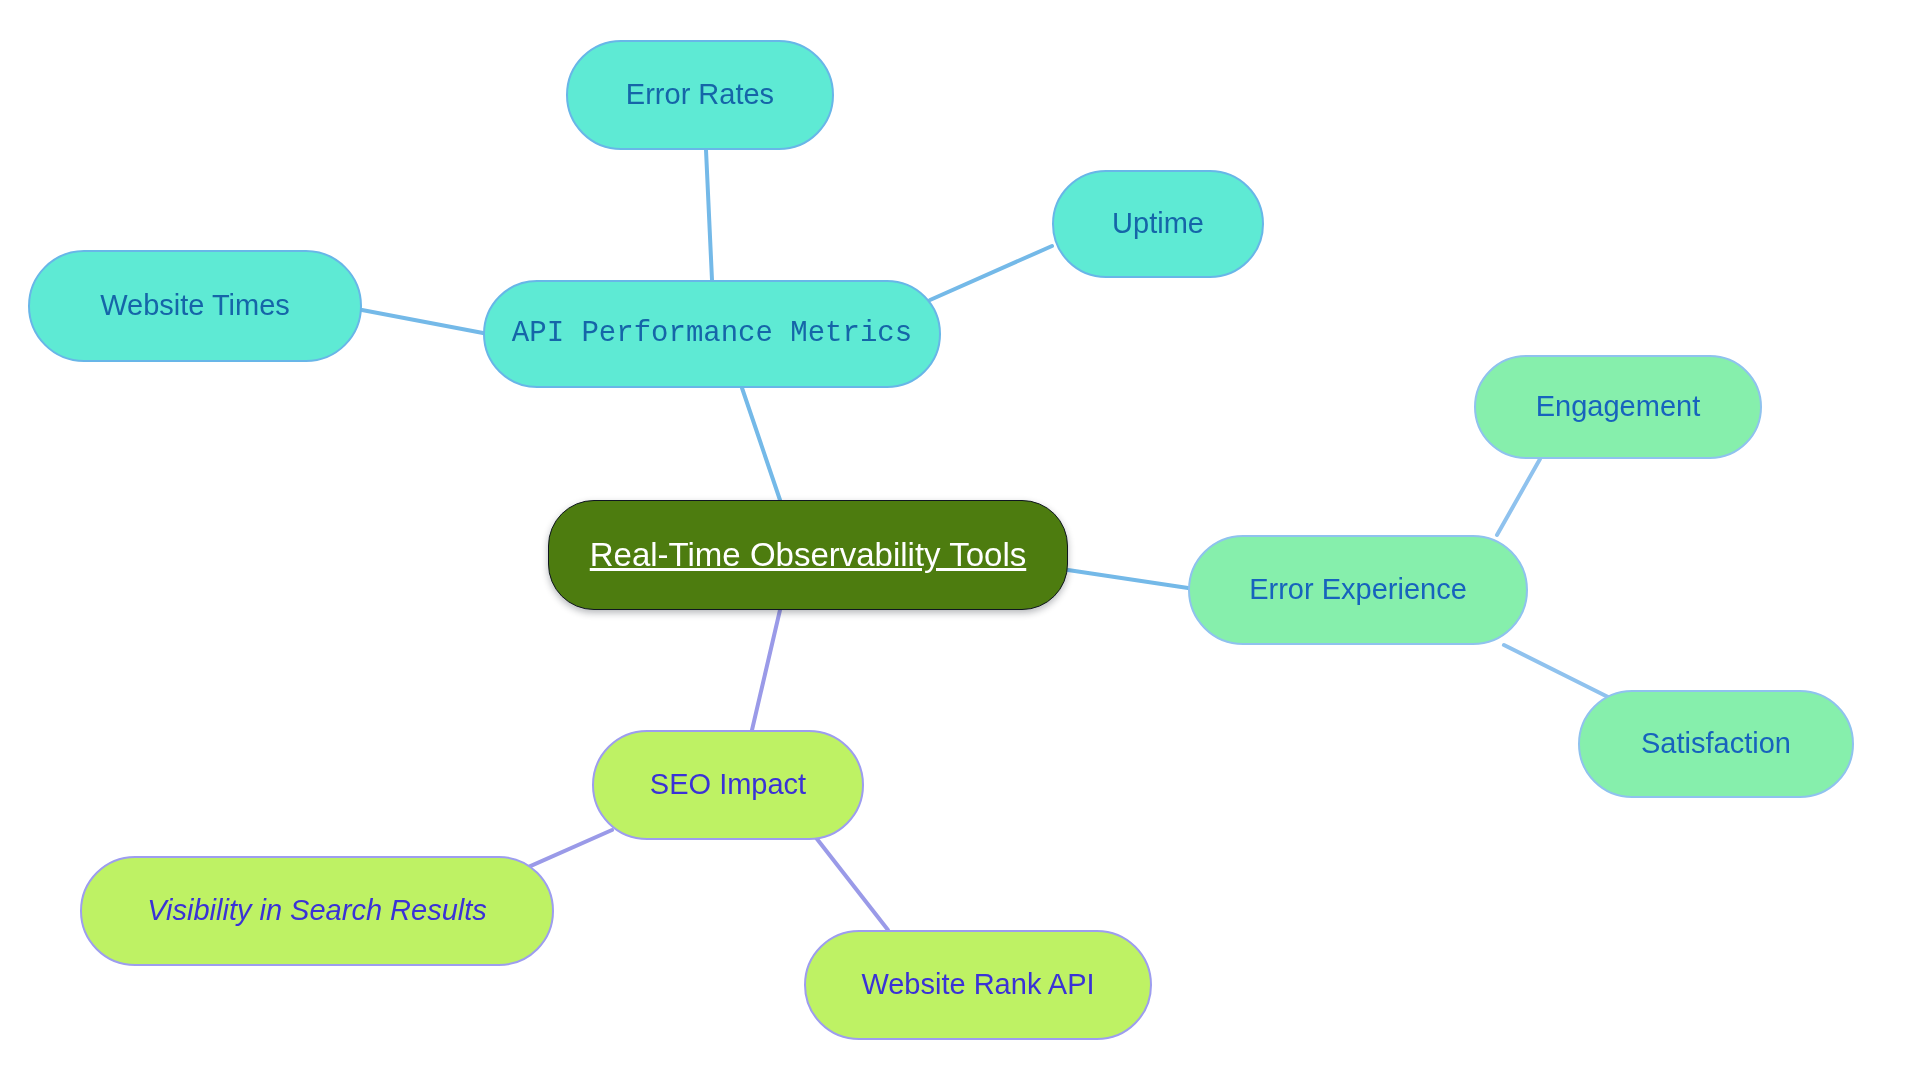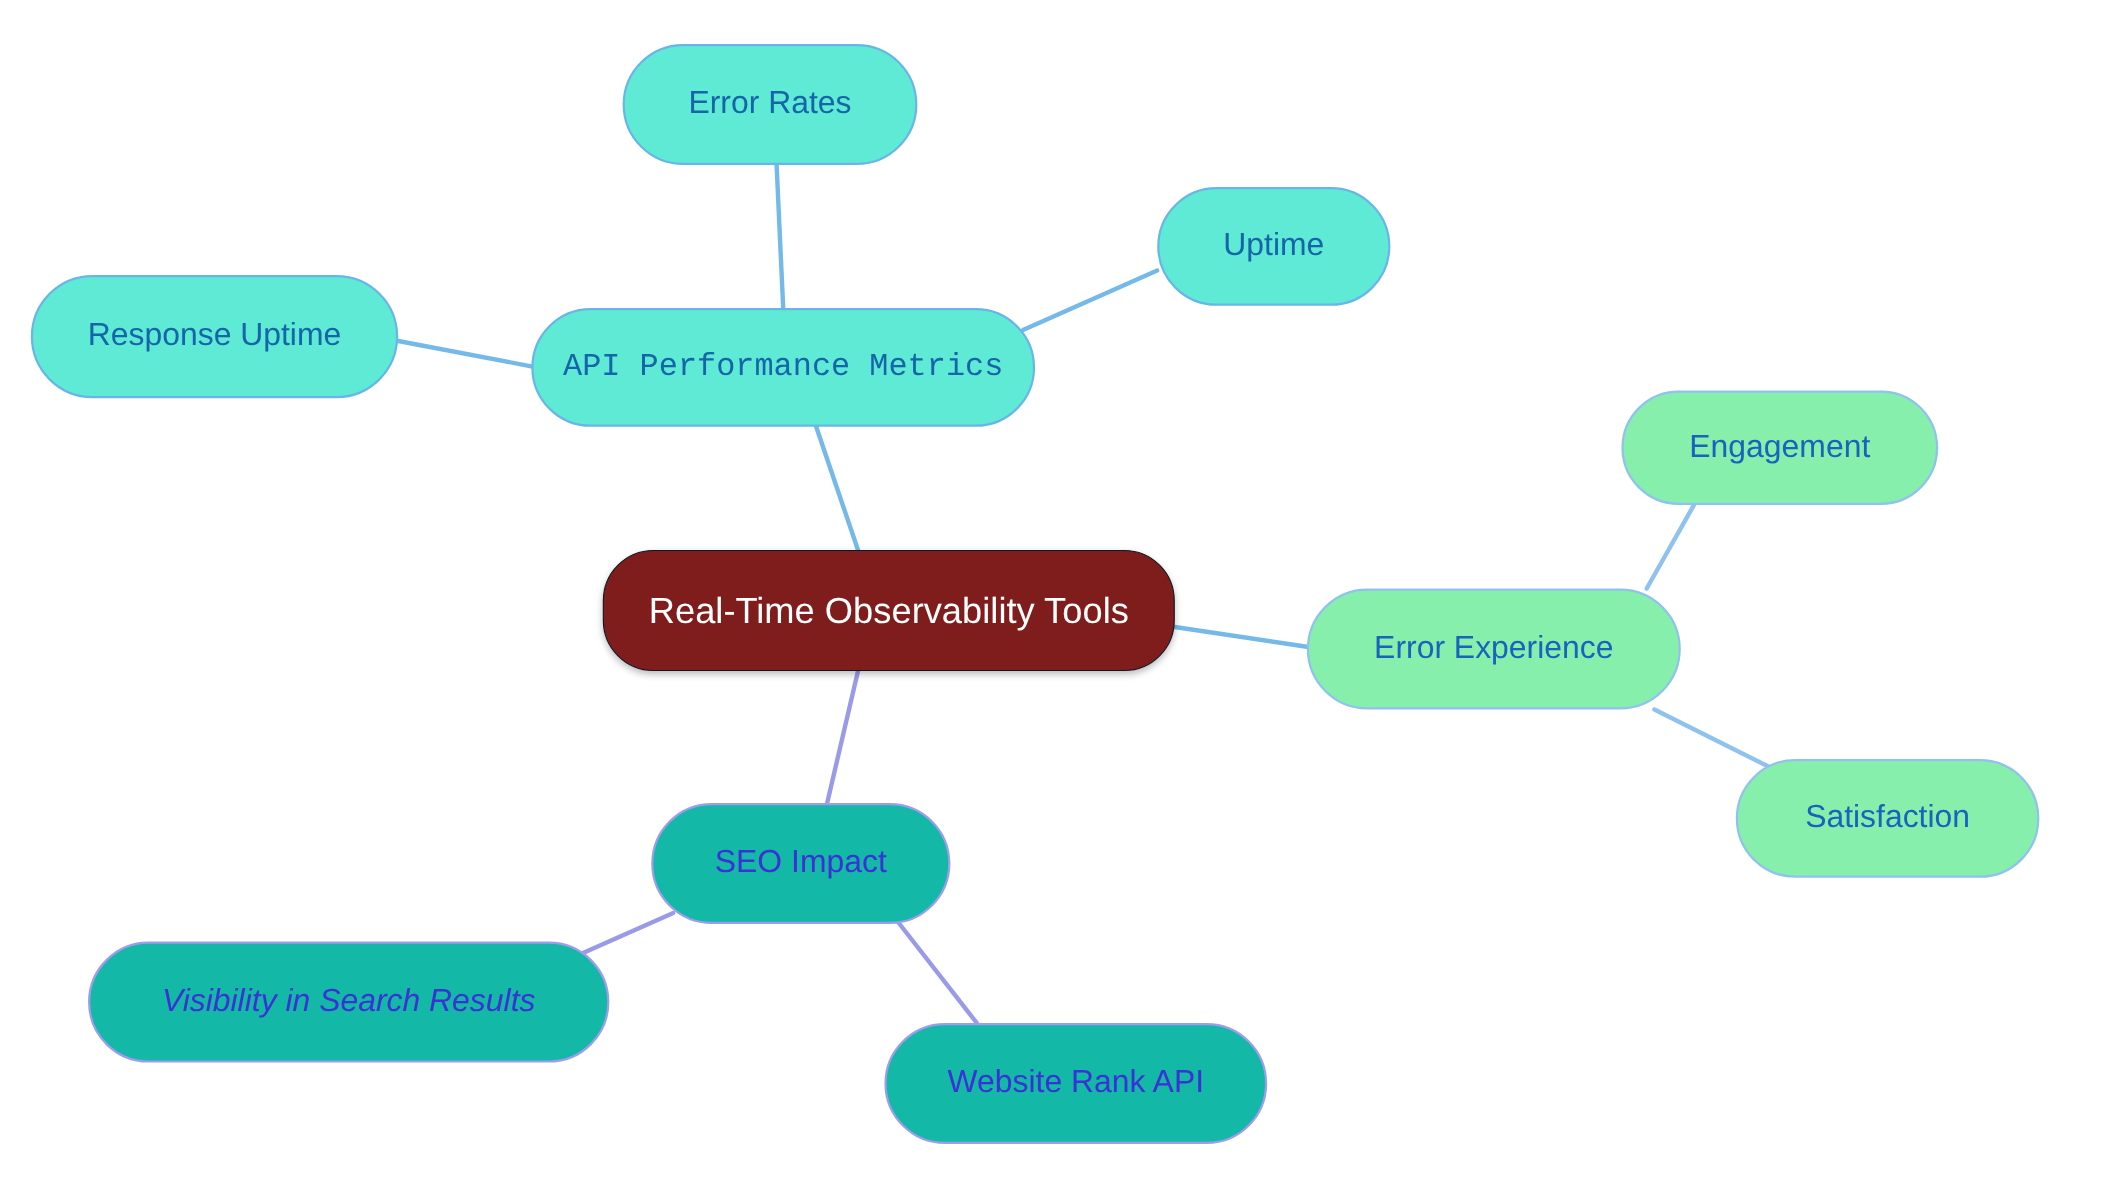--- a/index.html
+++ b/index.html
@@ -93,7 +93,7 @@
         <span class="node-label">Error Rates</span>
       </div>
       <div class="node blue" style="left: 28px; top: 250px; width: 334px; height: 112px;">
-        <span class="node-label">Response Uptime</span>
+        <span class="node-label">Website Times</span>
       </div>
       <div class="node blue" style="left: 1052px; top: 170px; width: 212px; height: 108px;">
         <span class="node-label">Uptime</span>

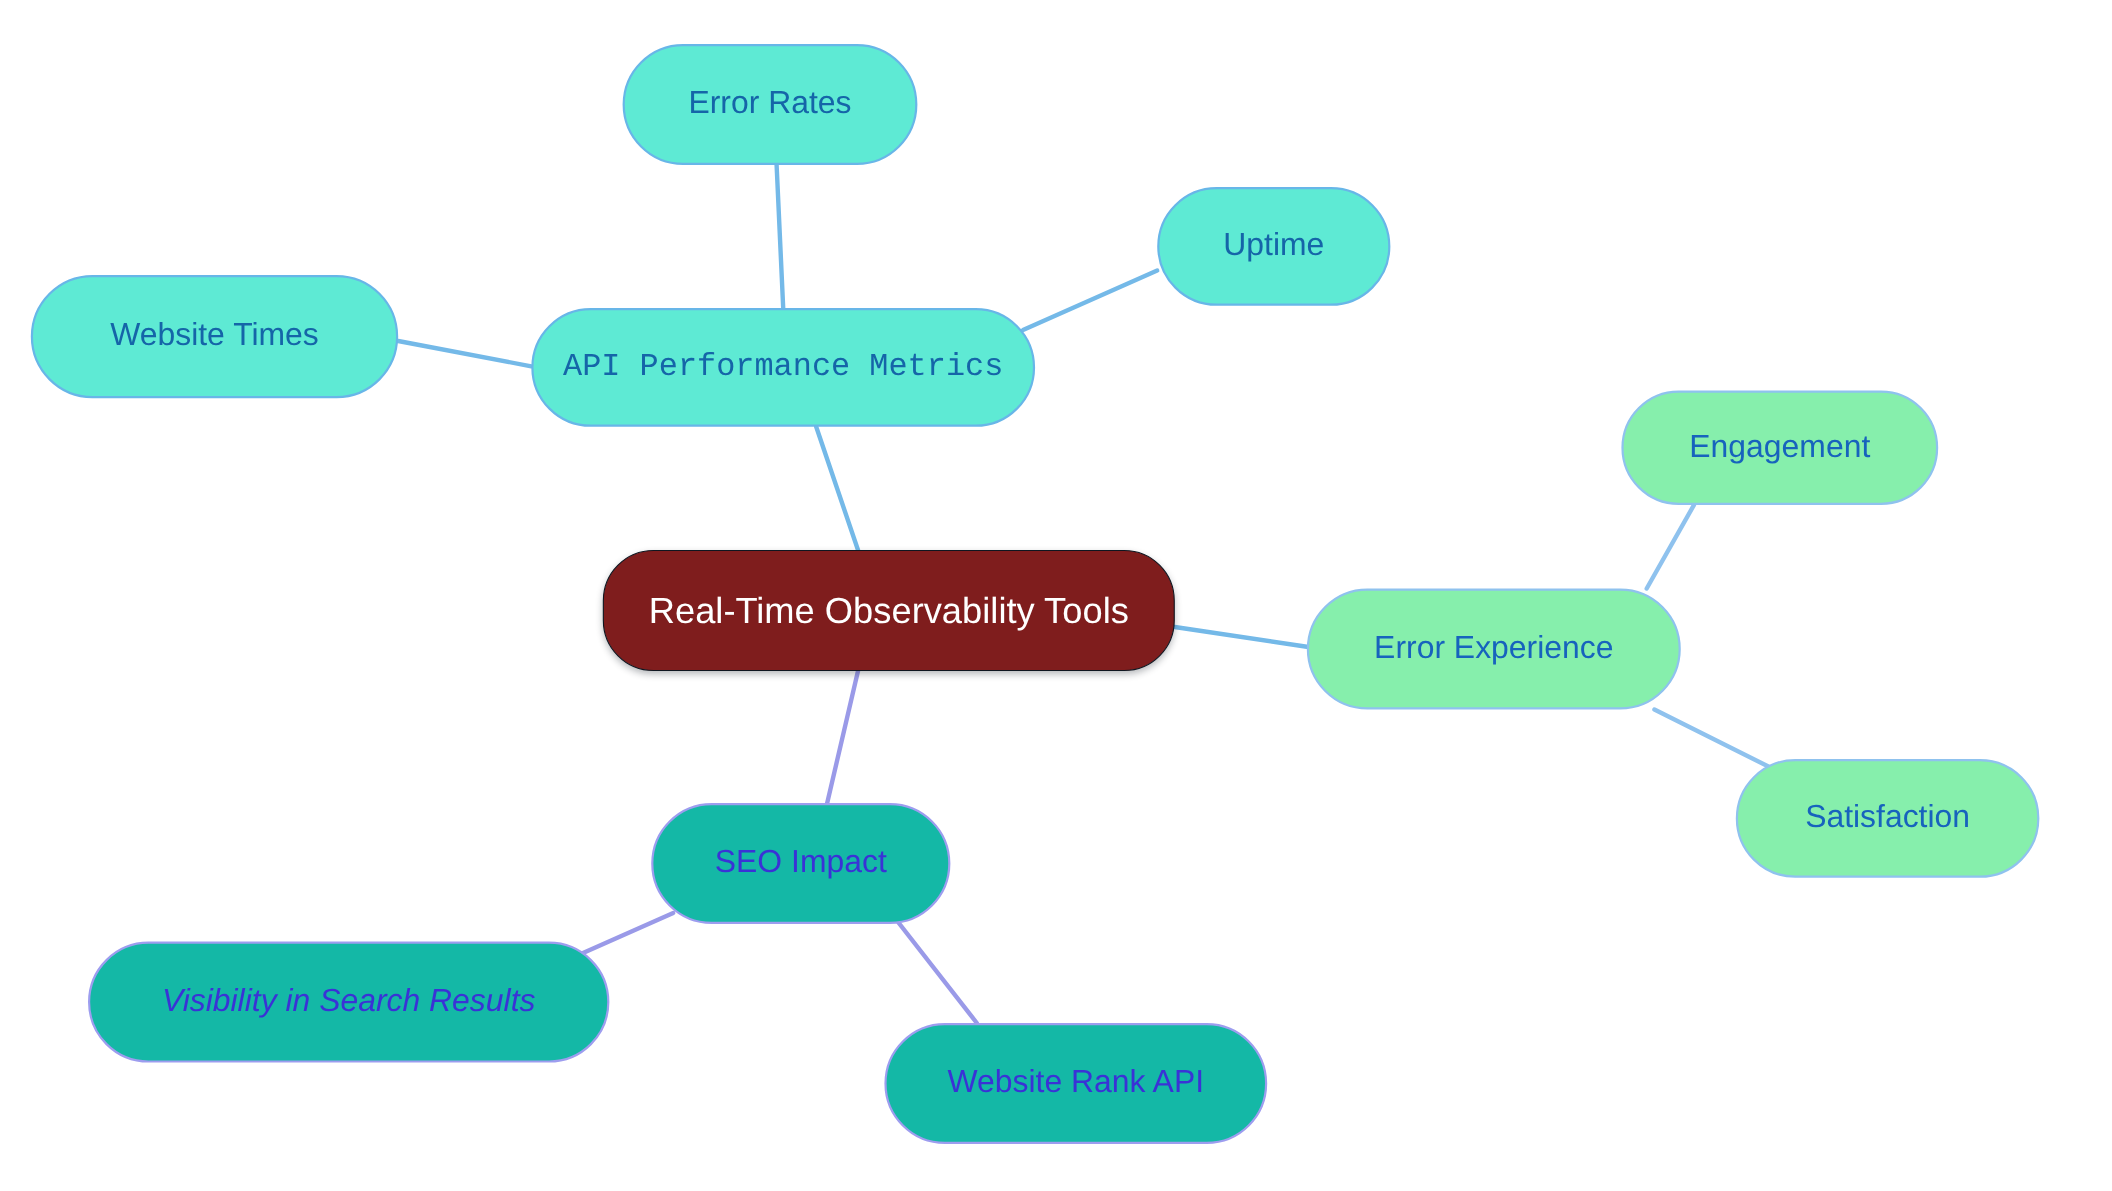--- a/index.html
+++ b/index.html
@@ -37,12 +37,13 @@
     display: block;
   }
   .node.root {
-    background: #7f1d1d;
+    background: #4d7c0f;
     border: 1px solid #0f1620;
     color: #ffffff;
     border-radius: 46px;
     font-size: 33px;
     box-shadow: 0 3px 7px rgba(15,22,32,0.30);
+    text-decoration: underline;
   }
   .node.blue {
     background: #5eead4;

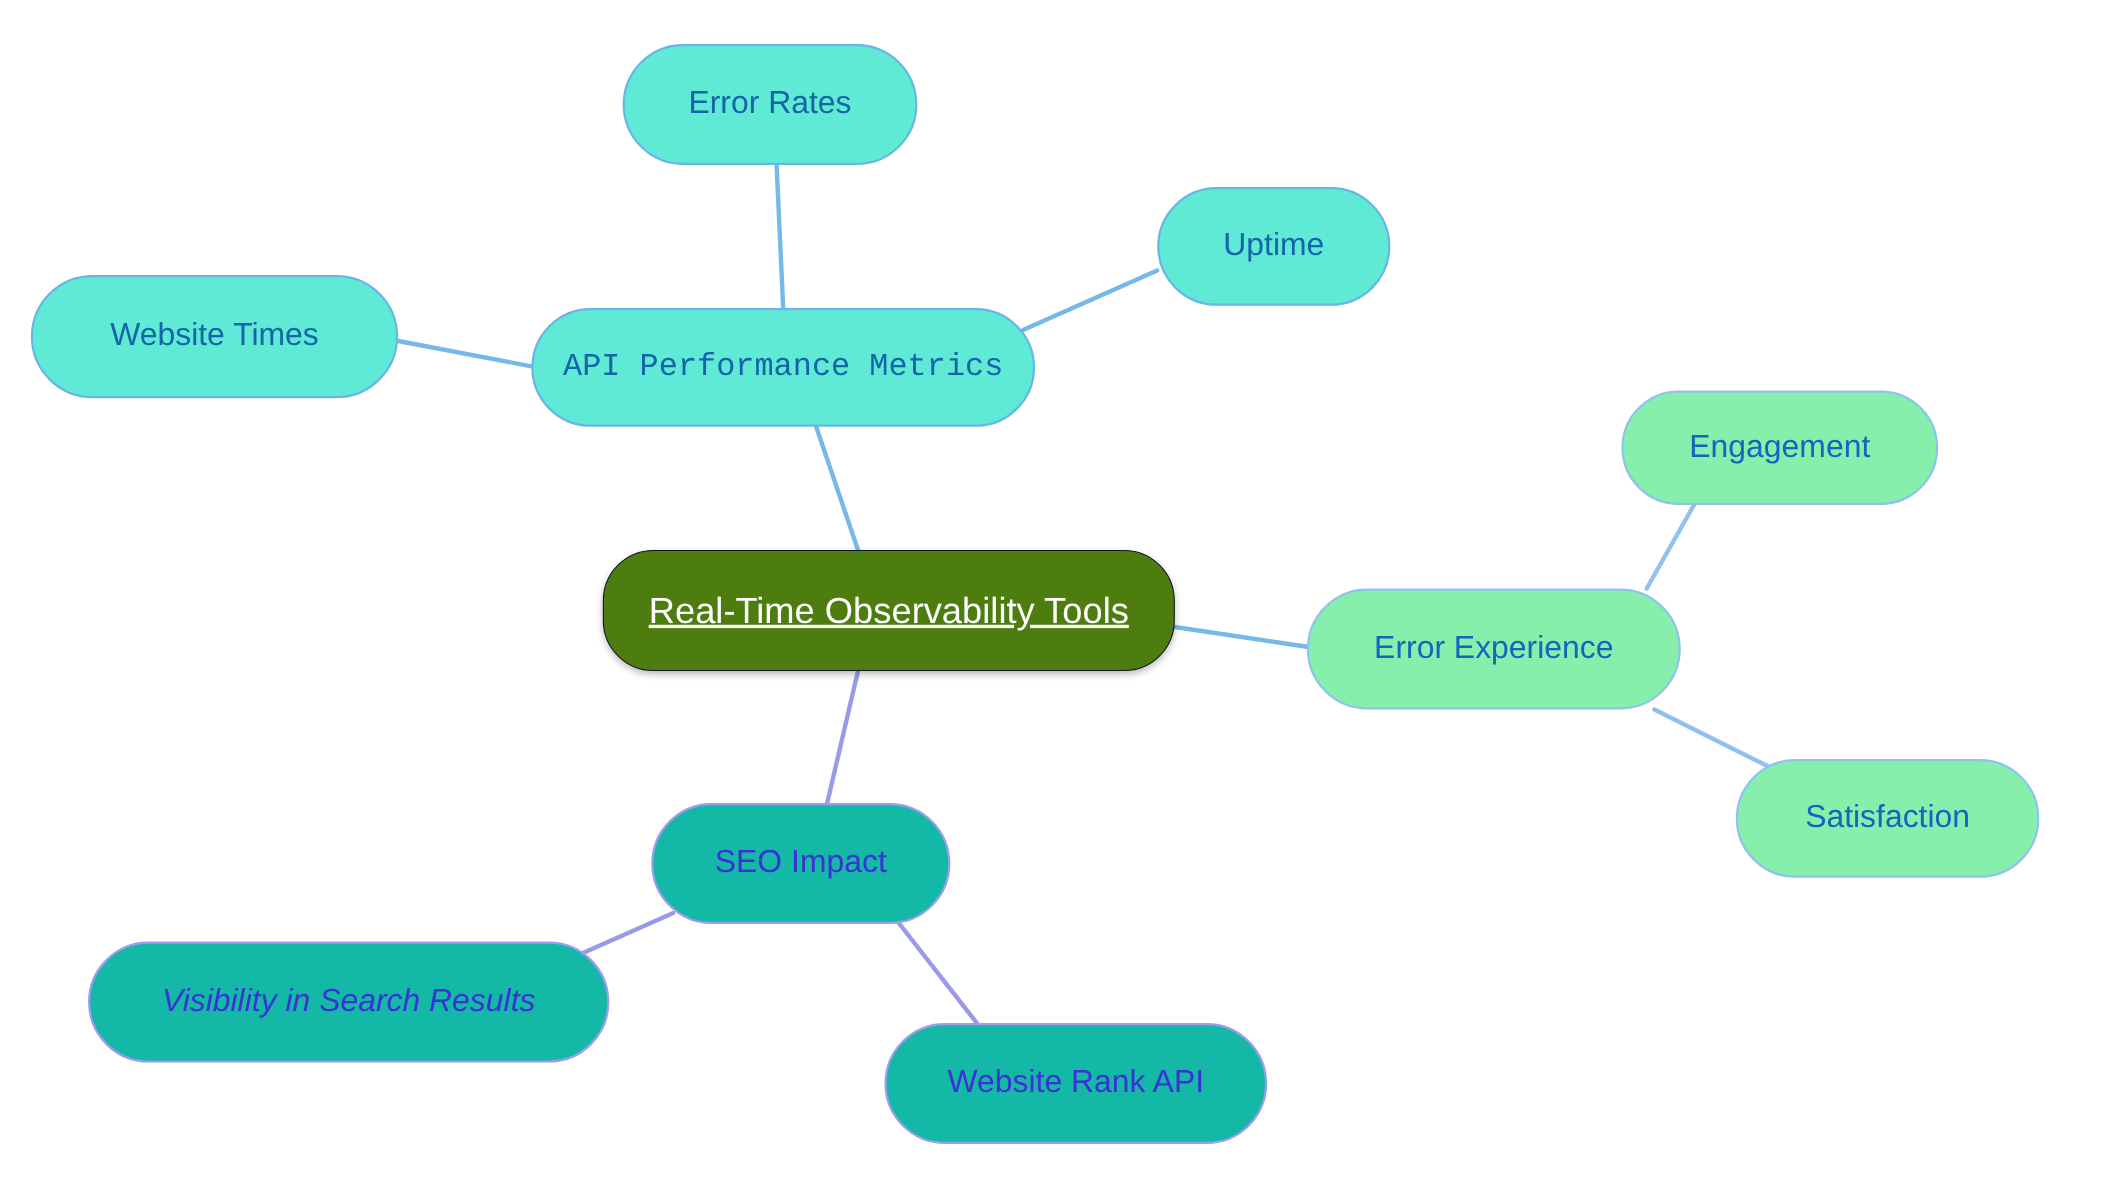--- a/index.html
+++ b/index.html
@@ -60,7 +60,7 @@
     font-size: 29px;
   }
   .node.purple {
-    background: #14b8a6;
+    background: #bef264;
     border: 2px solid #9d9def;
     color: #3a32d6;
     border-radius: 999px;

